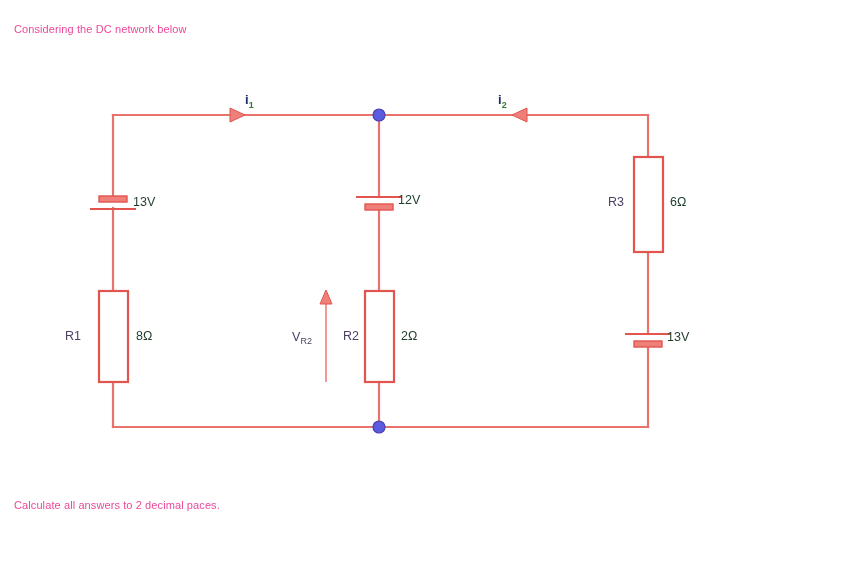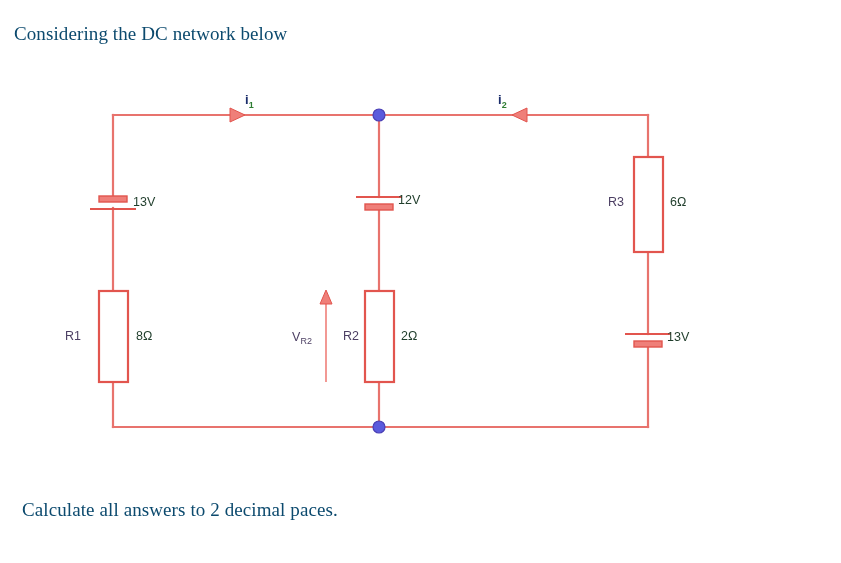--- a/index.html
+++ b/index.html
@@ -17,11 +17,10 @@
 
   .prompt-text {
     position: absolute;
-    font-size: 19px;
-    color: #0c4a6e;
+    font-size: 11px;
+    color: #ec4899;
     letter-spacing: 0.1px;
     white-space: nowrap;
-    font-family: Liberation Serif, serif;
   }
   #intro-text { left: 14px; top: 23px; }
   #outro-text { left: 14px; top: 499px; margin-left: 8px; }

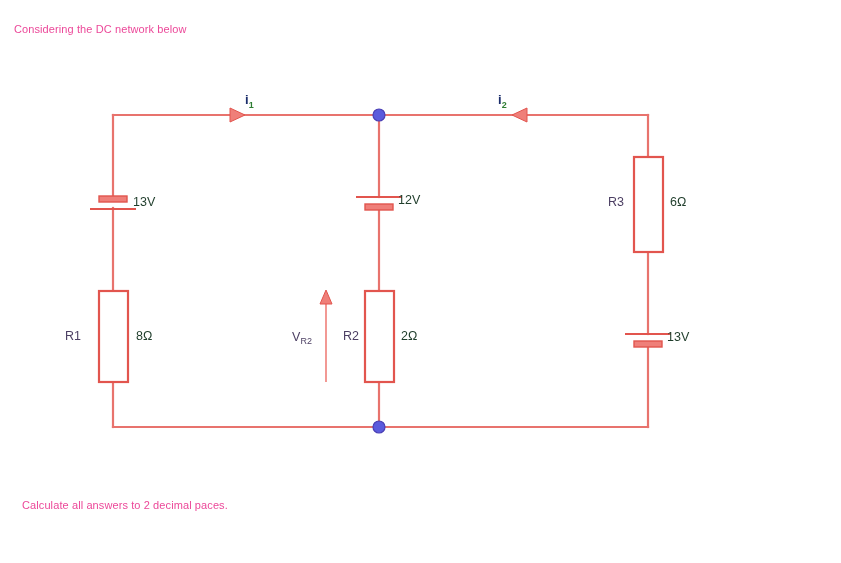--- a/index.html
+++ b/index.html
@@ -23,7 +23,7 @@
     white-space: nowrap;
   }
   #intro-text { left: 14px; top: 23px; }
-  #outro-text { left: 14px; top: 499px; margin-left: 8px; }
+  #outro-text { left: 14px; top: 499px; }
 
   #circuit-canvas {
     position: absolute;

